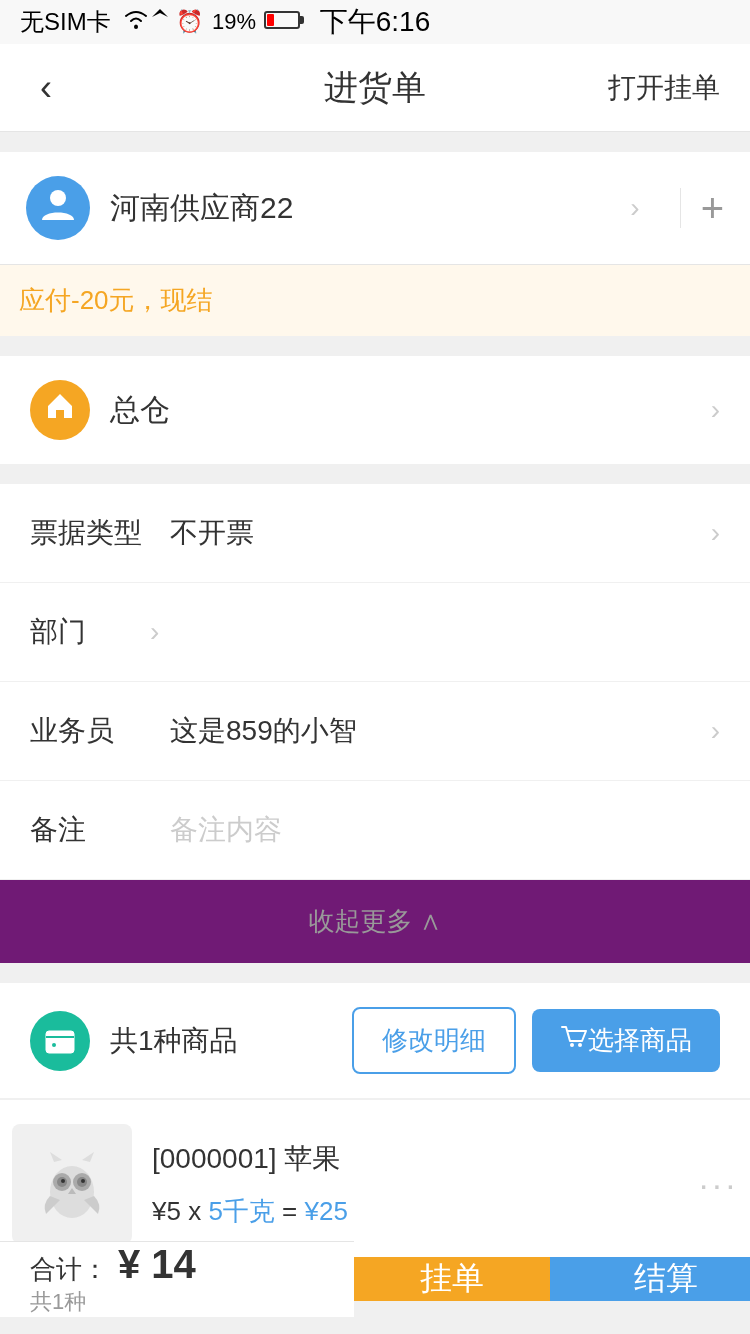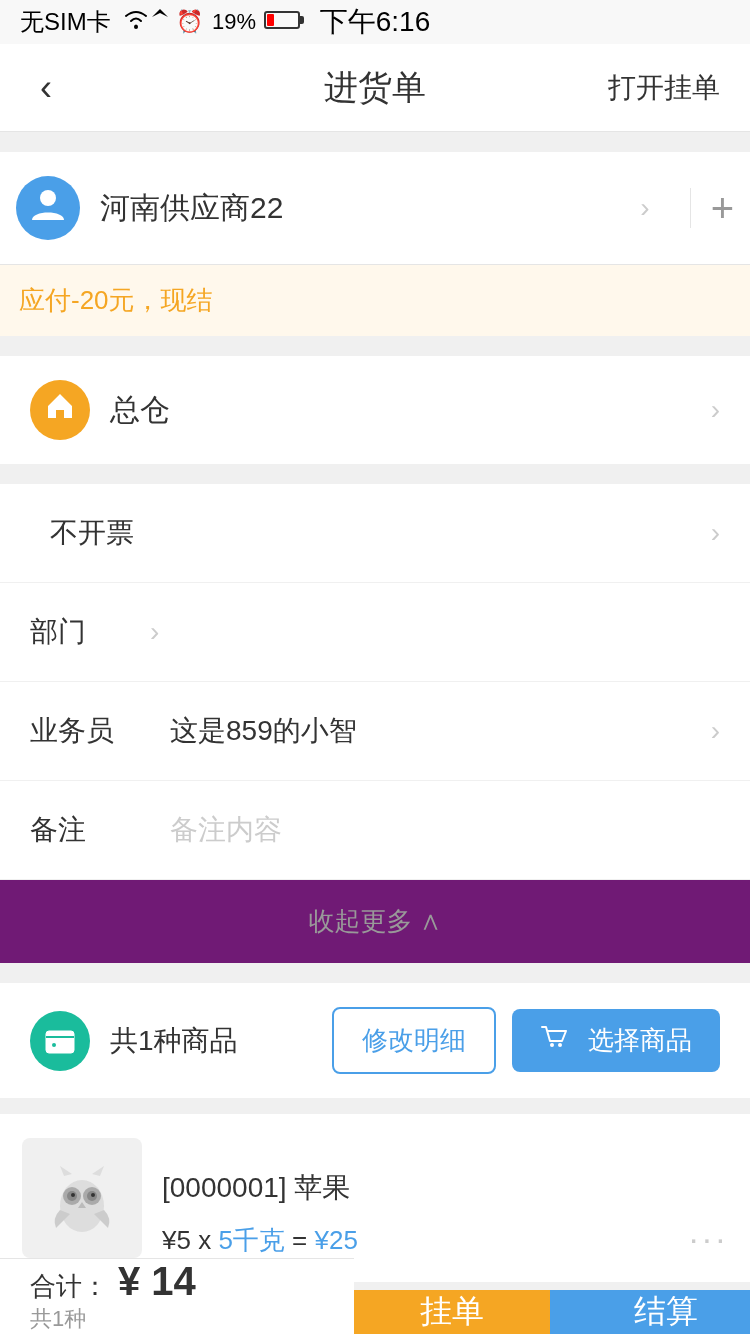--- a/index.html
+++ b/index.html
@@ -119,7 +119,7 @@
     .supplier-row {
       display: flex;
       align-items: center;
-      padding: 24px 16px;
+      padding: 24px 26px;
       background: #fff;
       border-bottom: 1px solid #e5e5e5;
     }

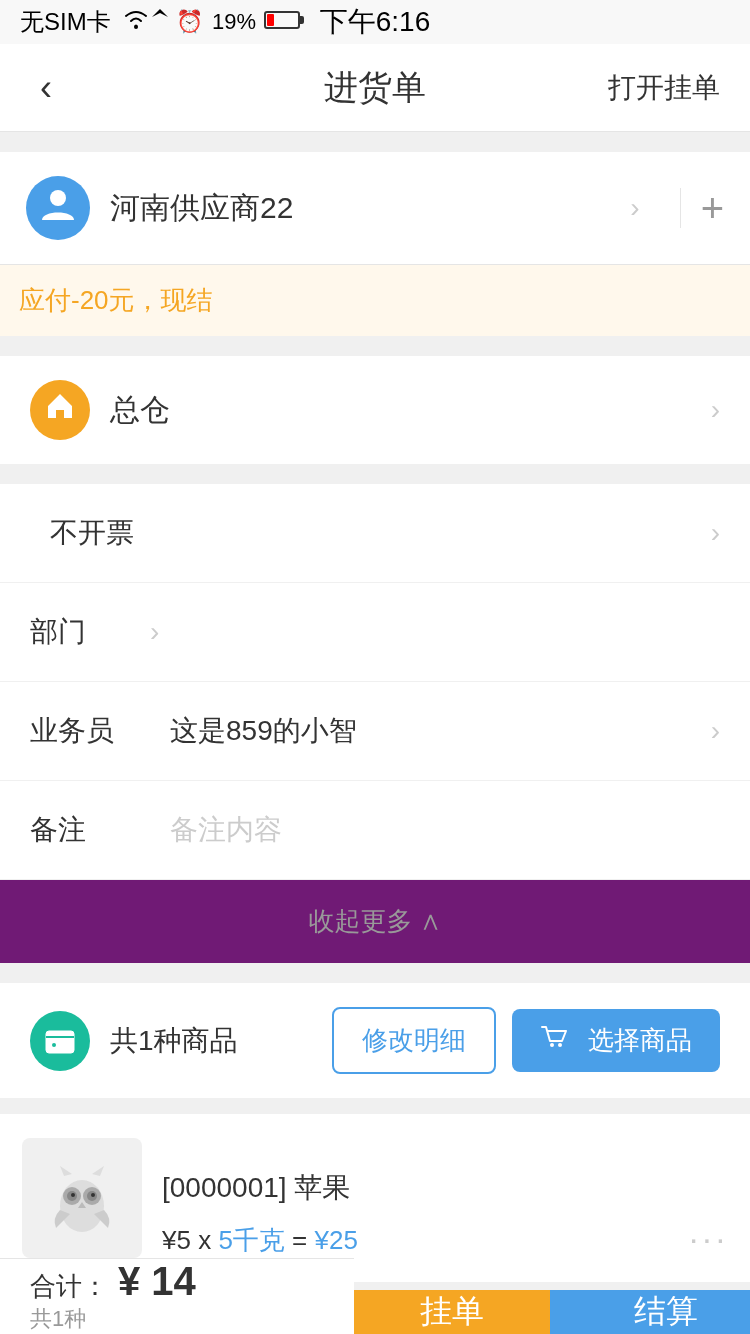--- a/index.html
+++ b/index.html
@@ -461,6 +461,7 @@
 
 <div class="card">
   <div class="form-row">
+    <span class="form-label">票据类型</span>
     <span class="form-value">不开票</span>
     <span class="row-chevron">›</span>
   </div>

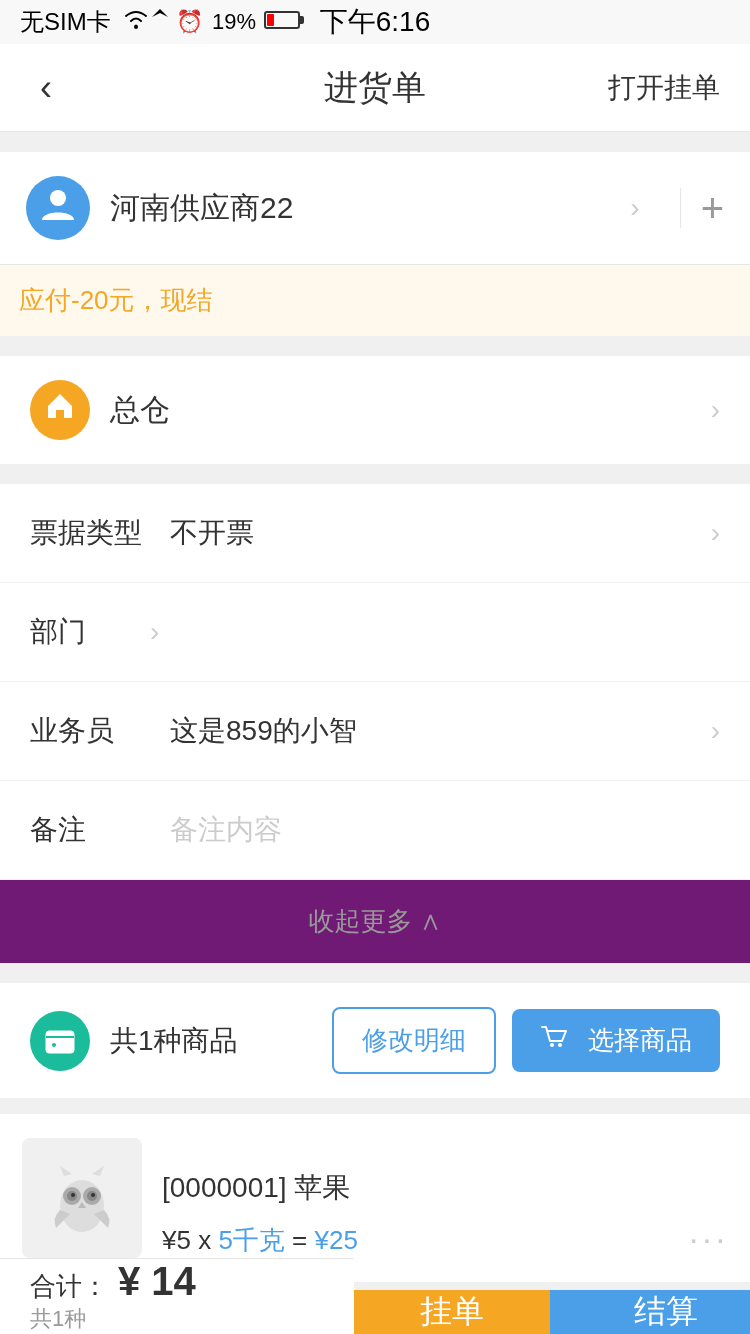--- a/index.html
+++ b/index.html
@@ -281,7 +281,7 @@
       font-size: 26px;
       display: flex;
       align-items: center;
-      gap: 20px;
+      gap: 0;
       cursor: pointer;
     }
 

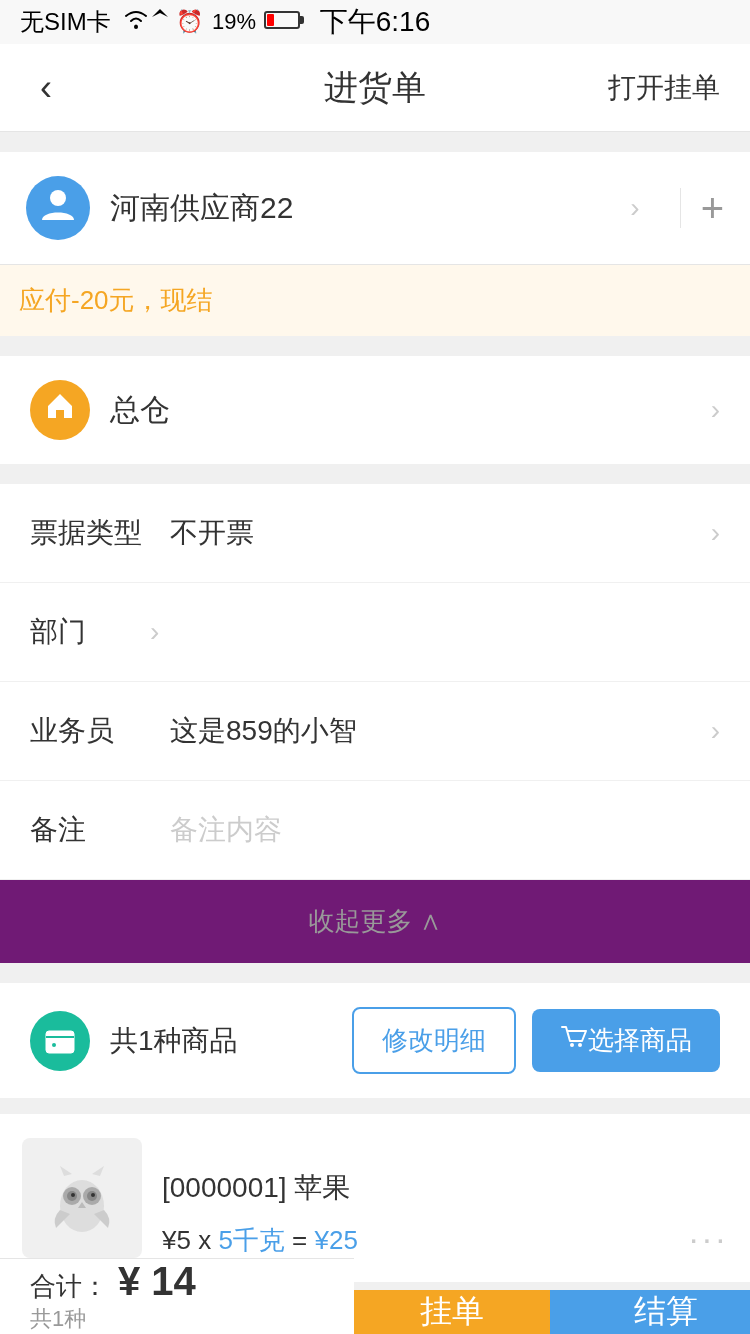--- a/index.html
+++ b/index.html
@@ -288,10 +288,10 @@
     
     .product-item {
       background: #fff;
-      margin-top: 16px;
-      padding: 24px 22px;
-      display: flex;
-      align-items: flex-end;
+      margin-top: 2px;
+      padding: 24px 12px;
+      display: flex;
+      align-items: center;
       gap: 20px;
     }
     .product-thumb {

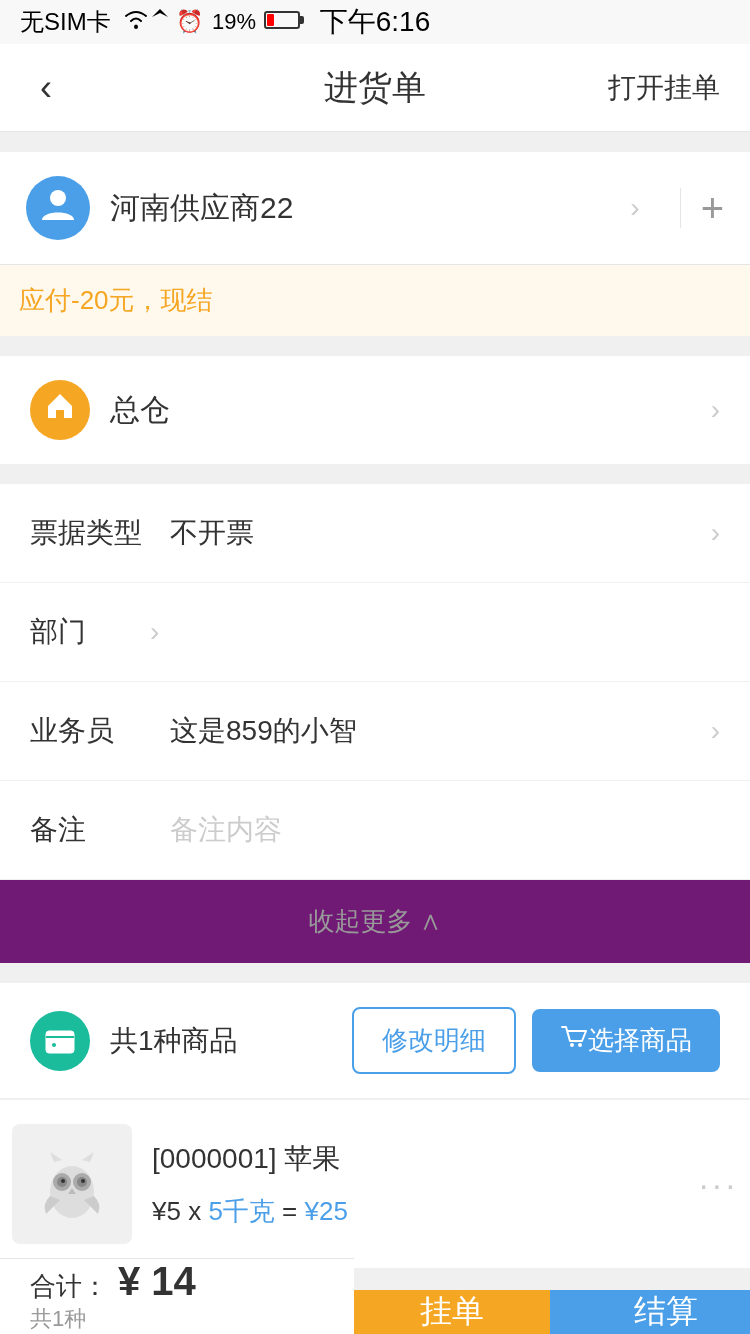--- a/index.html
+++ b/index.html
@@ -332,7 +332,7 @@
       width: 750px;
       height: 110px;
       display: flex;
-      align-items: flex-end;
+      align-items: center;
     }
     .bottom-total {
       flex: 1;

